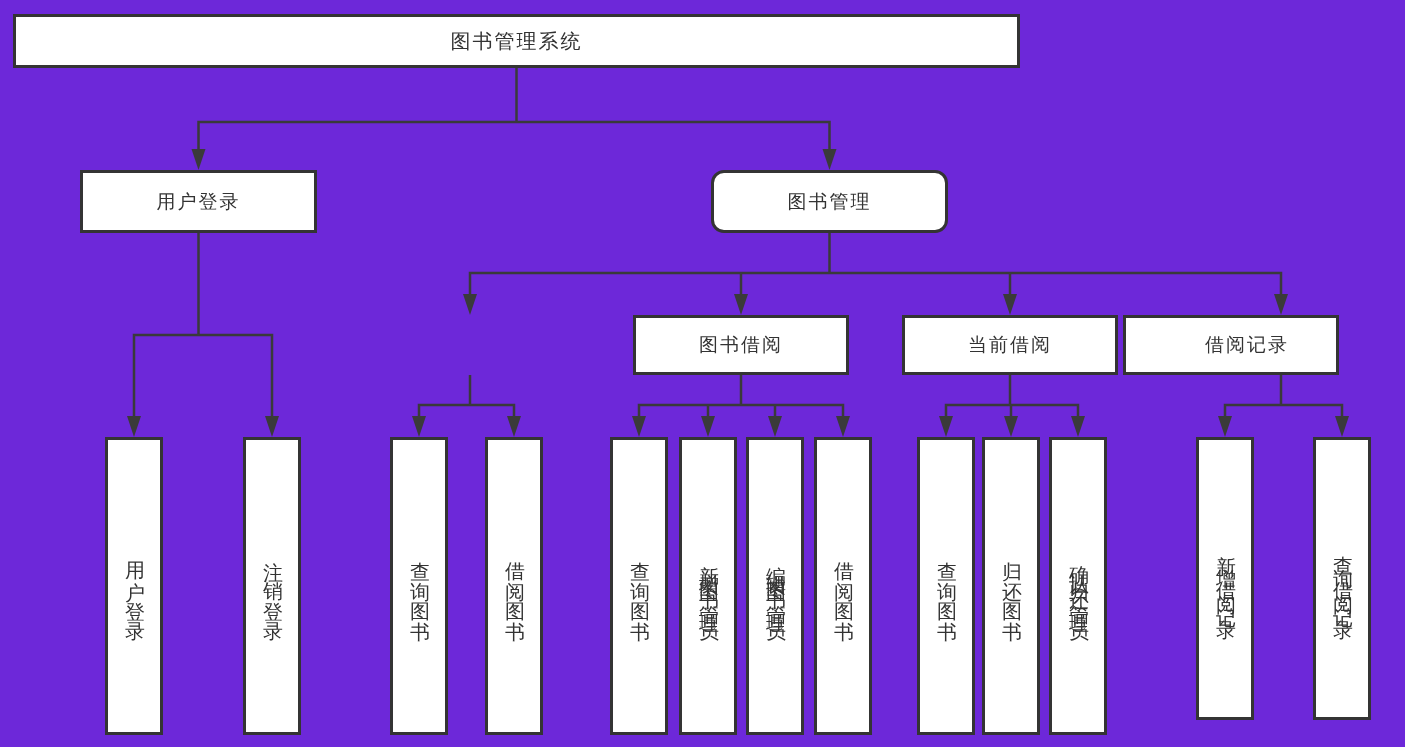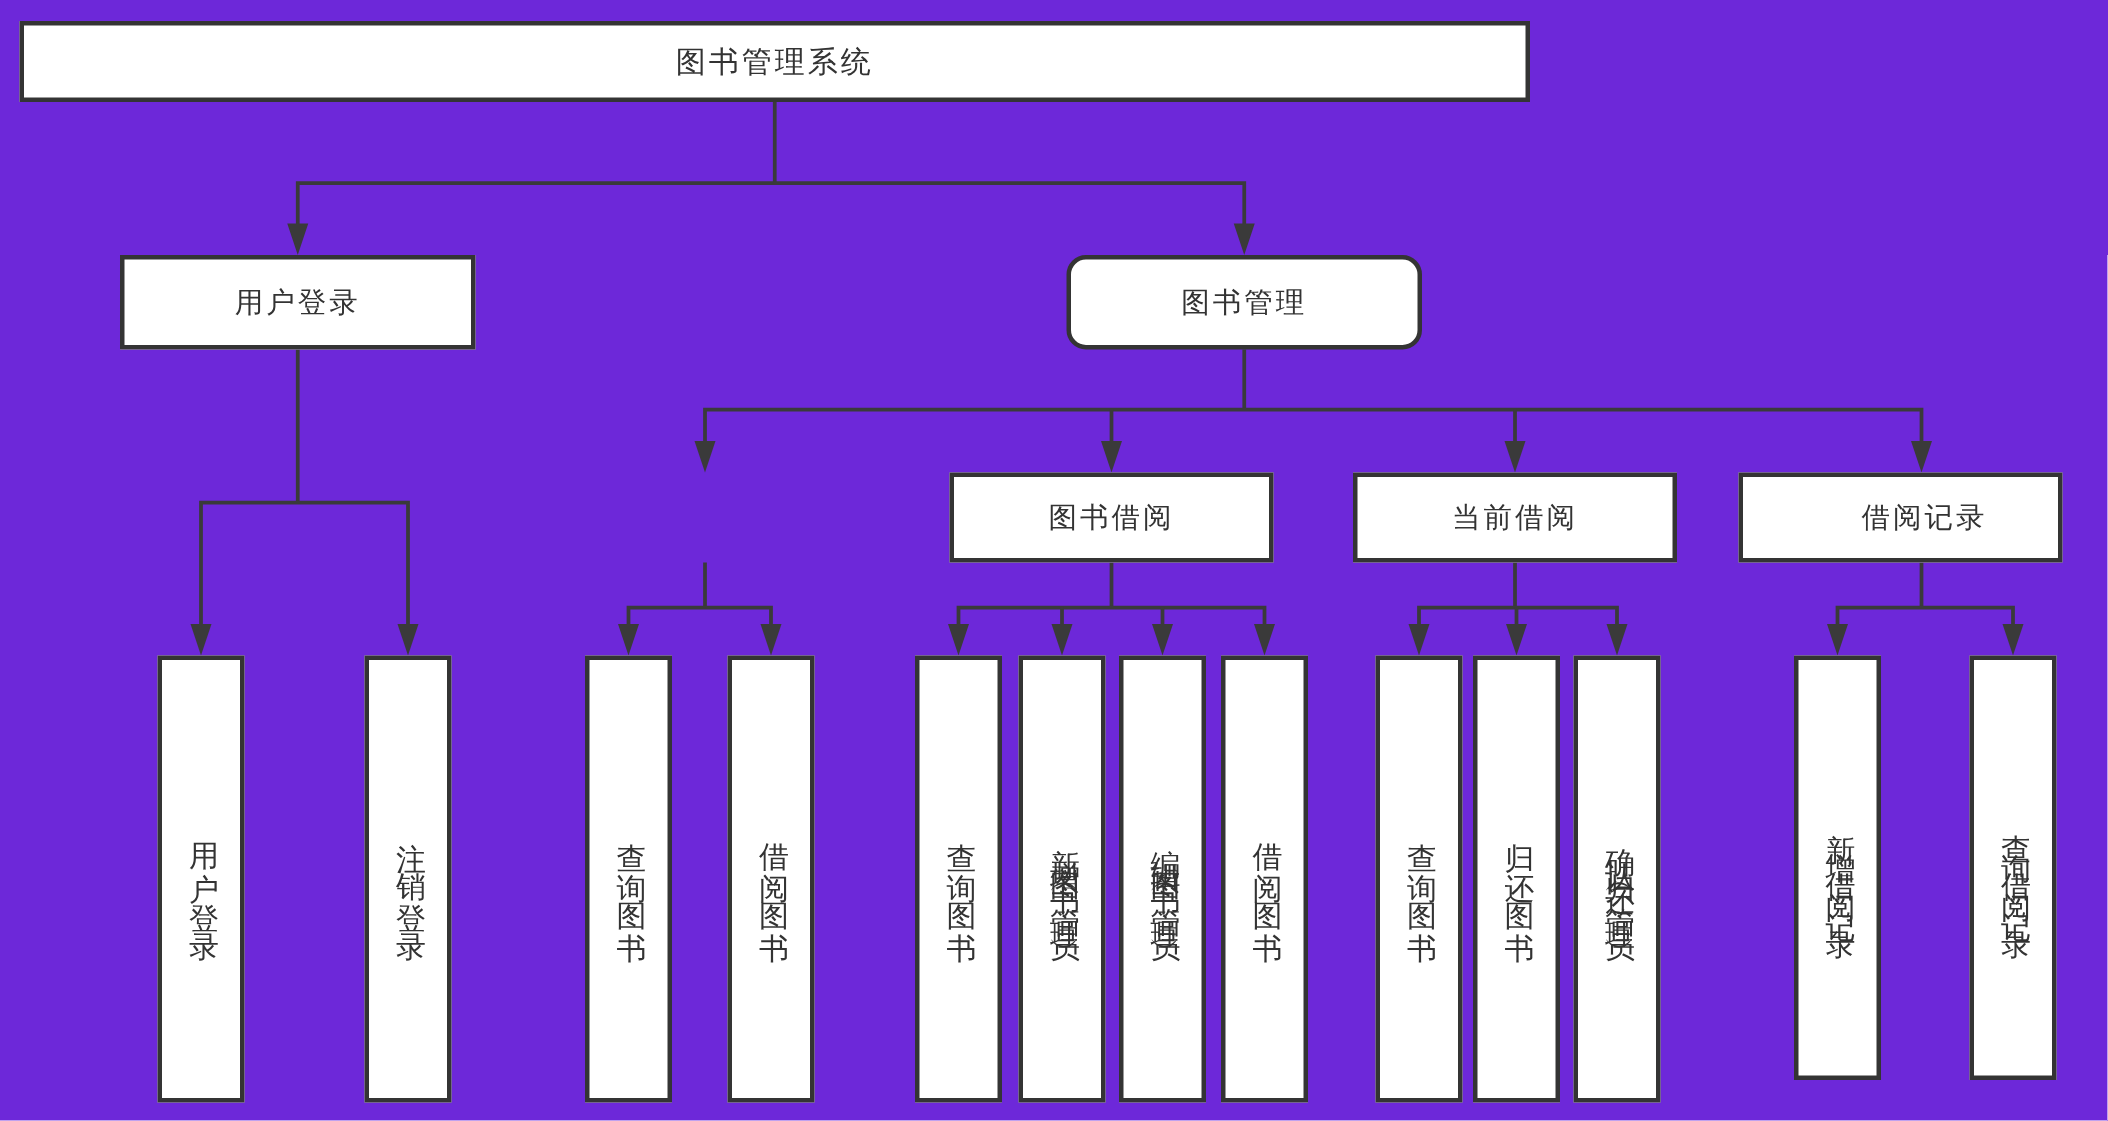--- a/index.html
+++ b/index.html
@@ -27,7 +27,7 @@
   .n-new-book{left:362px;top:315px;width:216px;height:60px;}
   .n-book-borrow{left:633px;top:315px;width:216px;height:60px;}
   .n-current-borrow{left:902px;top:315px;width:216px;height:60px;}
-  .n-borrow-records{left:1159px;top:315px;width:216px;height:60px;padding-left:32px;}
+  .n-borrow-records{left:1123px;top:315px;width:216px;height:60px;padding-left:32px;}
   .lf{top:437px;width:58px;height:298px;}
   .l1{left:105px;} .l2{left:243px;}
   .l3{left:390px;} .l4{left:485px;}

